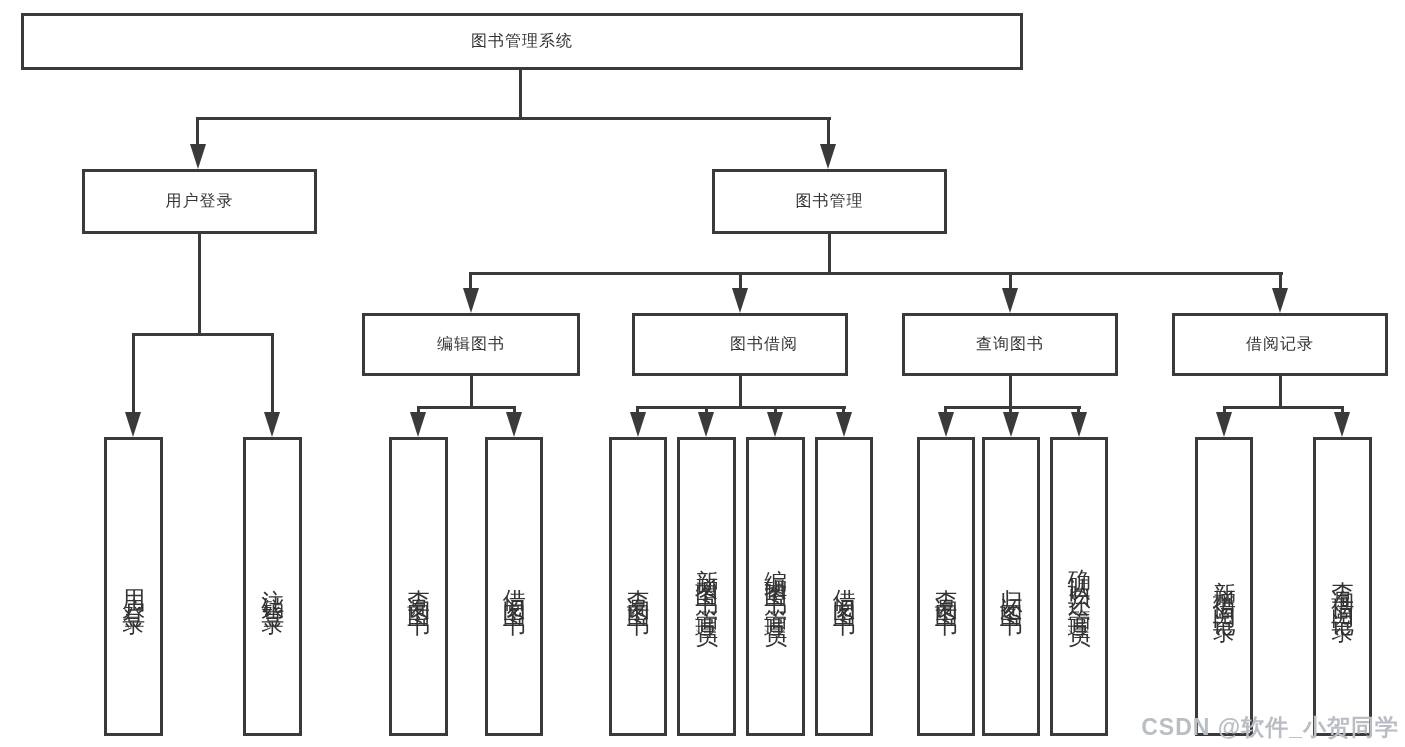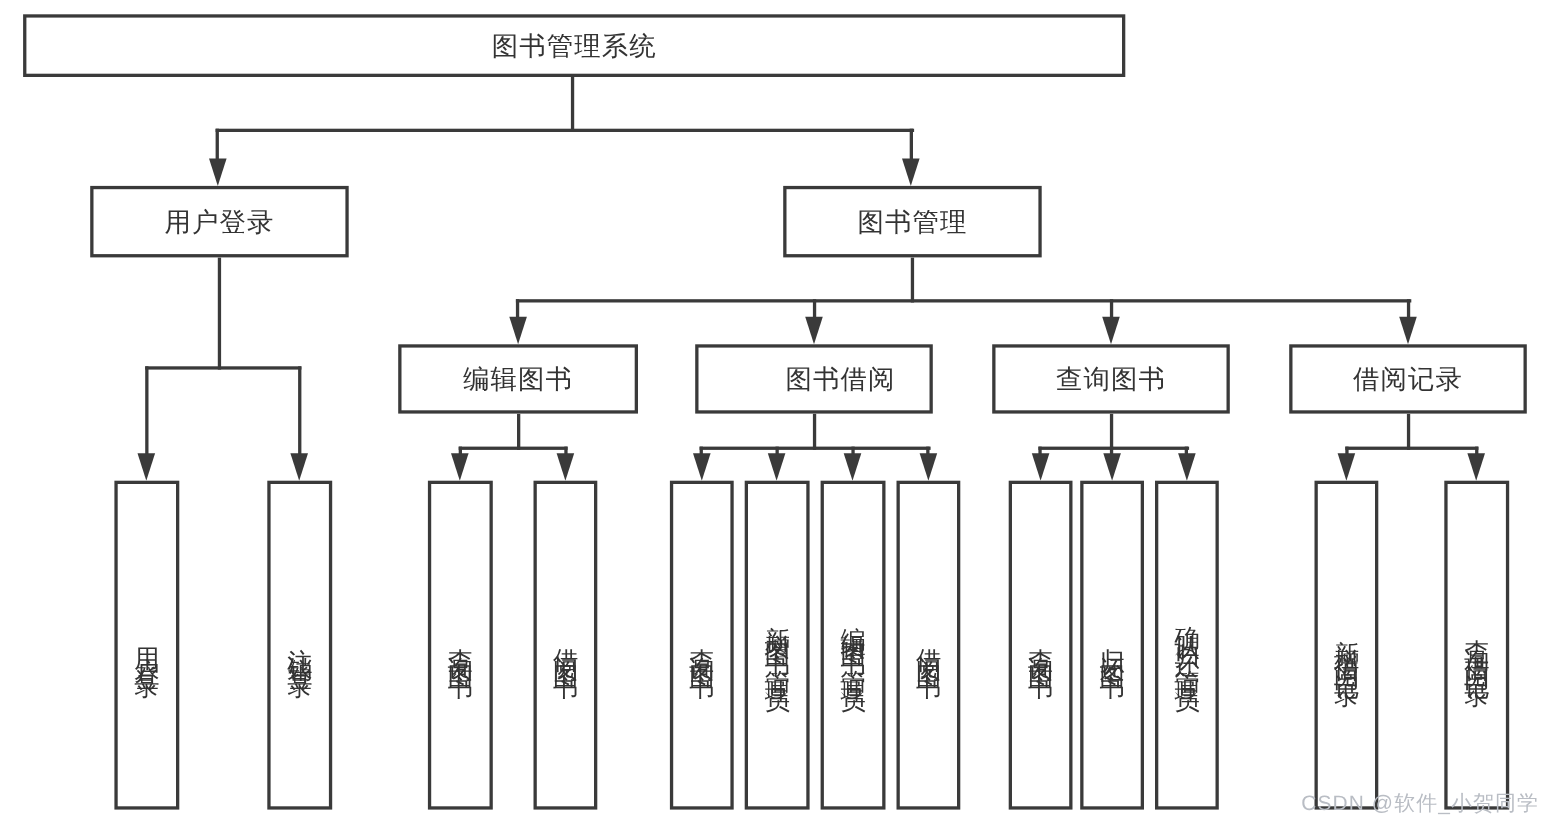--- a/index.html
+++ b/index.html
@@ -23,7 +23,7 @@
     z-index: 2;
   }
   .hlabel span {
-    font-size: 24px;
+    font-size: 16px;
     letter-spacing: 1px;
     white-space: nowrap;
   }

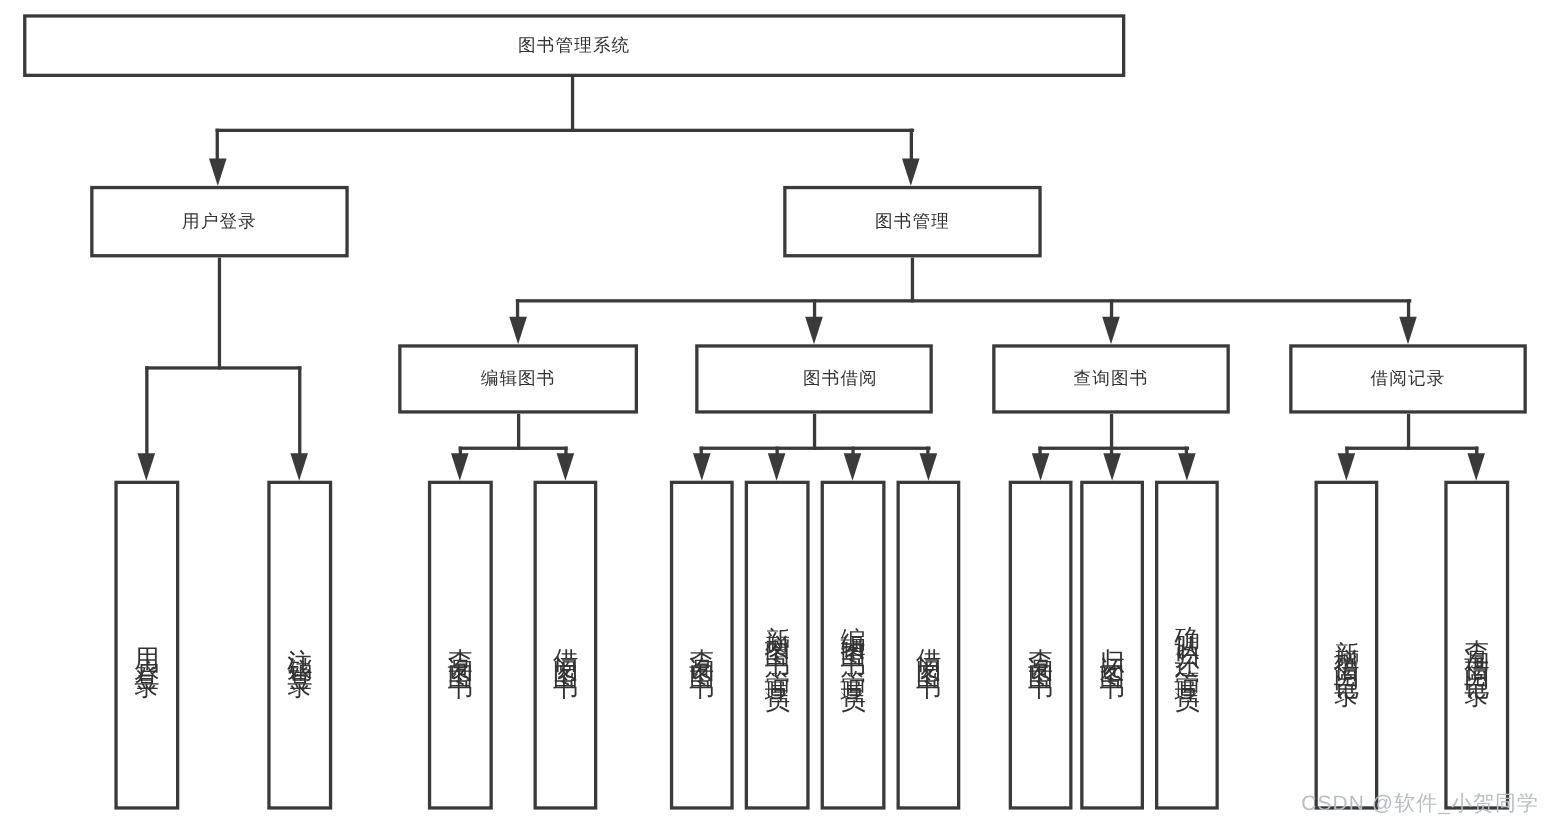--- a/index.html
+++ b/index.html
@@ -53,11 +53,12 @@
     position: absolute;
     right: 6px;
     bottom: 4px;
-    font-size: 19px;
+    font-size: 23px;
     letter-spacing: 1px;
     color: #b9bdc4;
     z-index: 5;
     white-space: nowrap;
+    font-weight: bold;
   }
 </style>
 </head>

